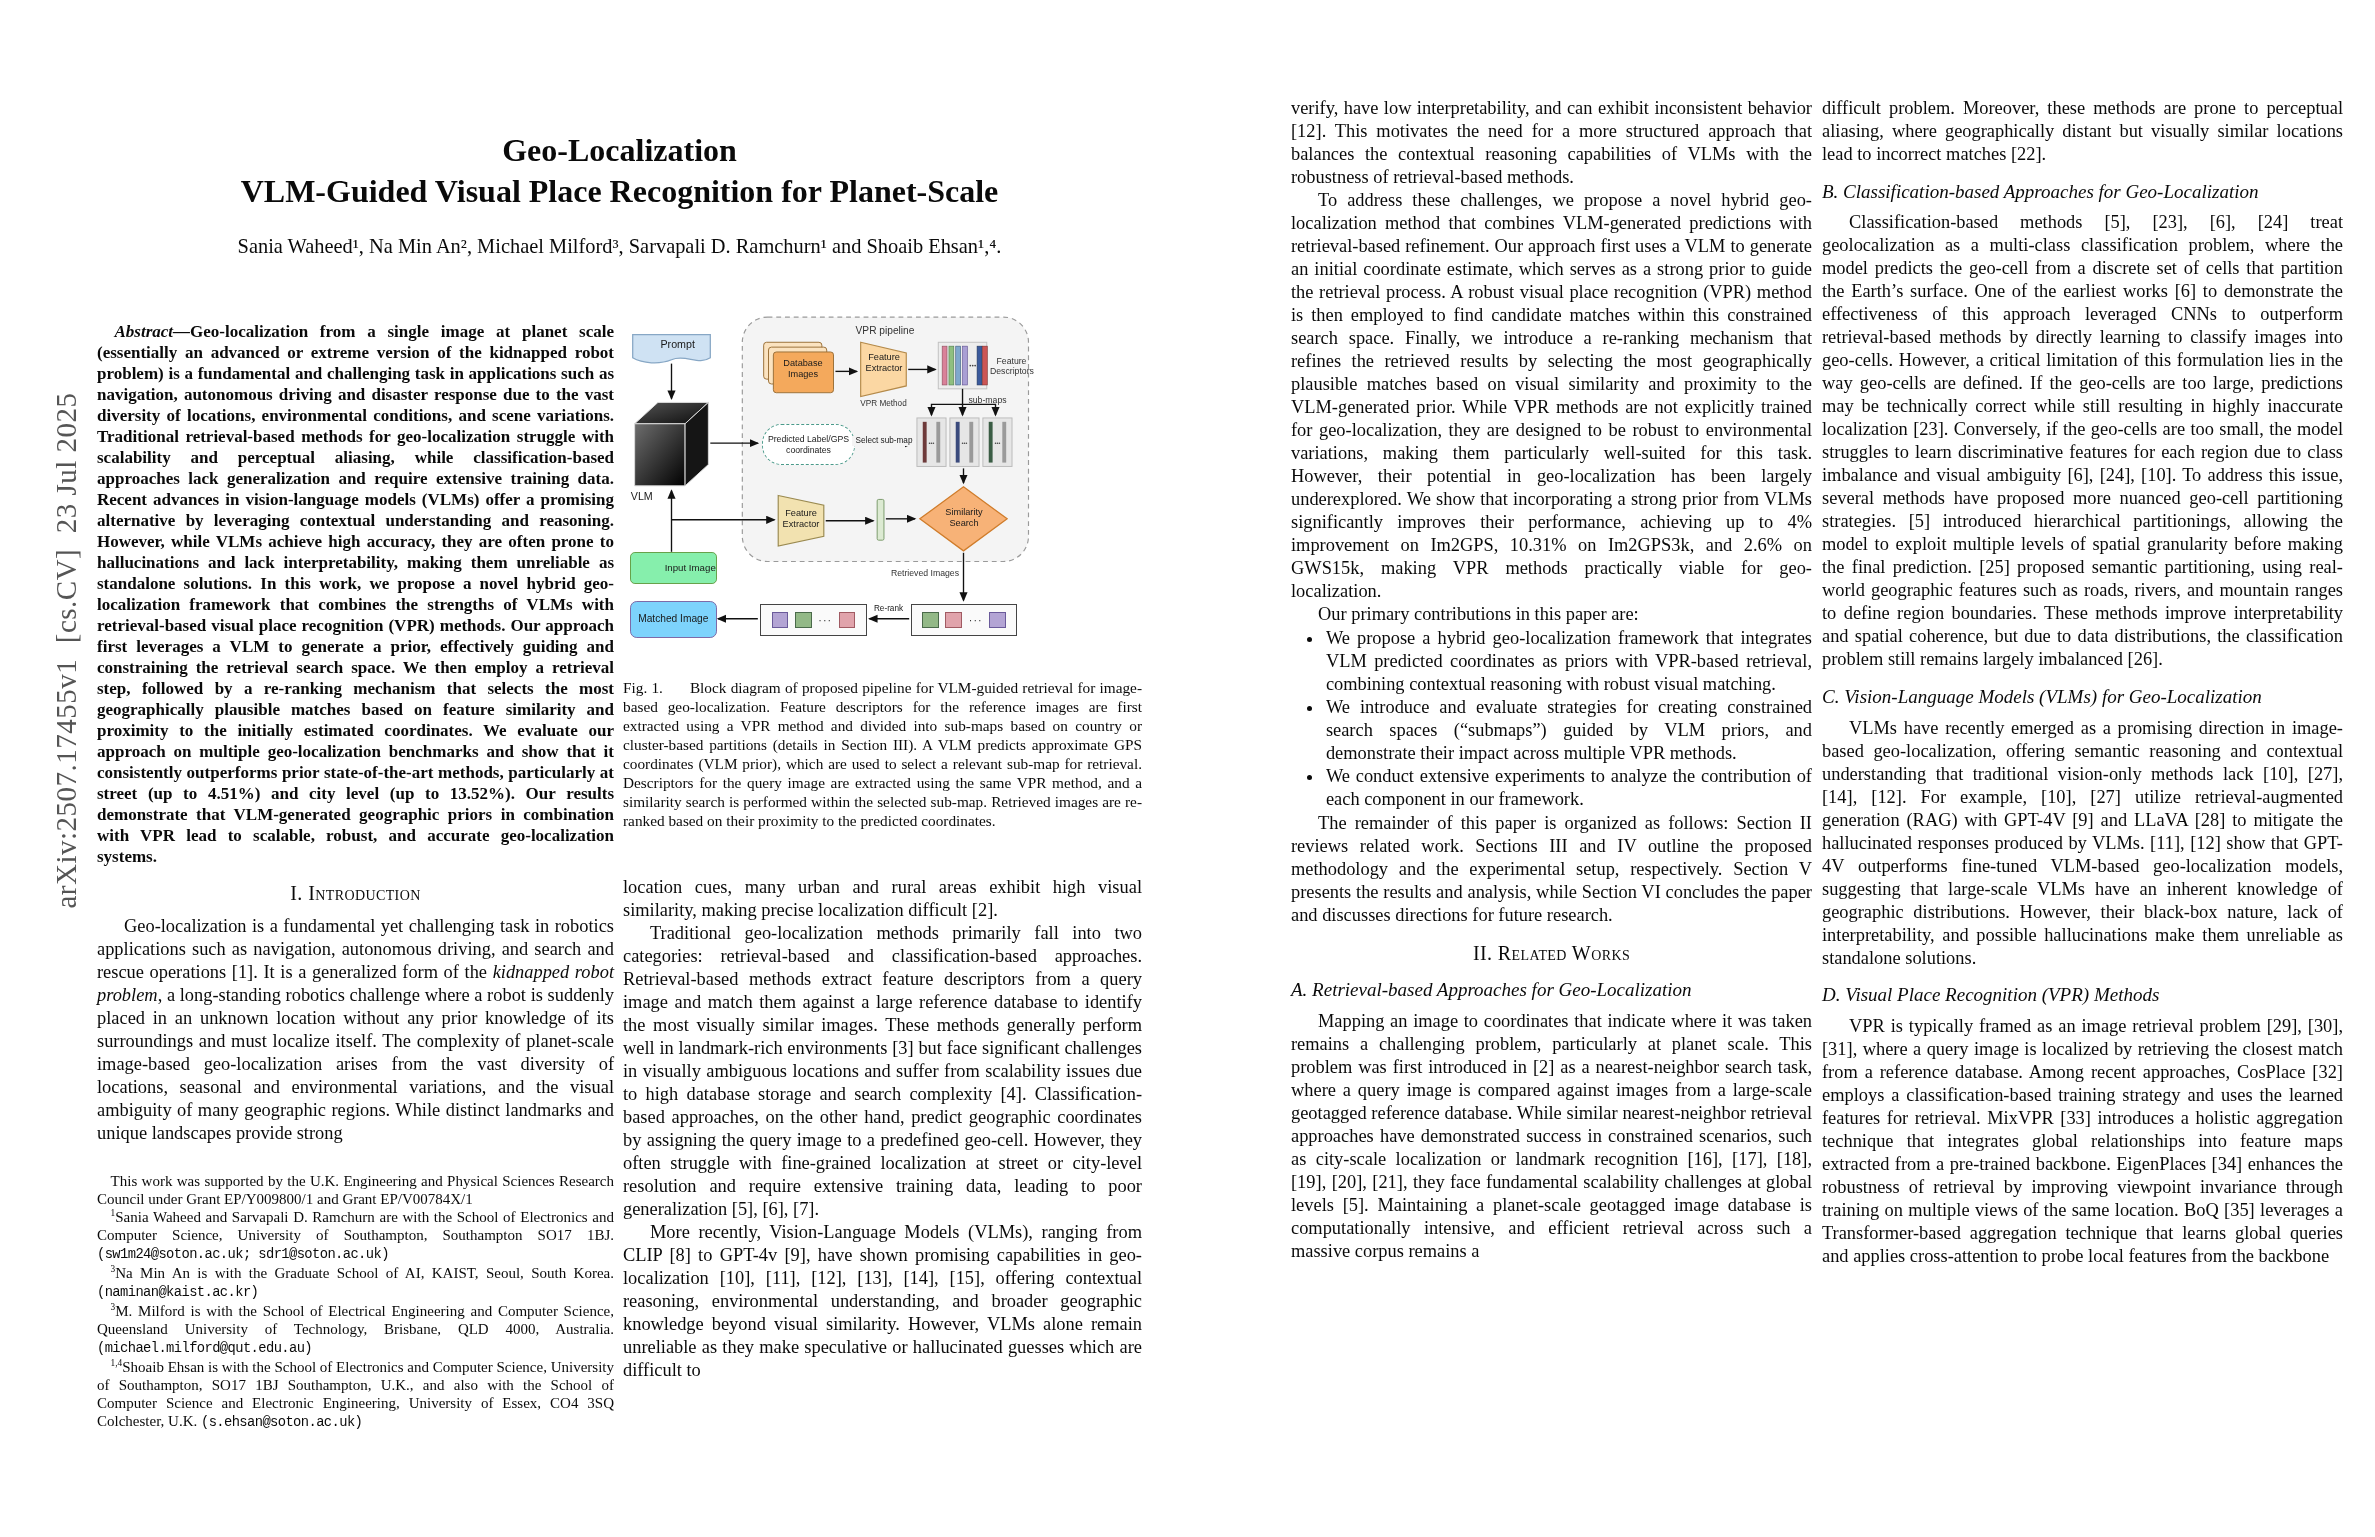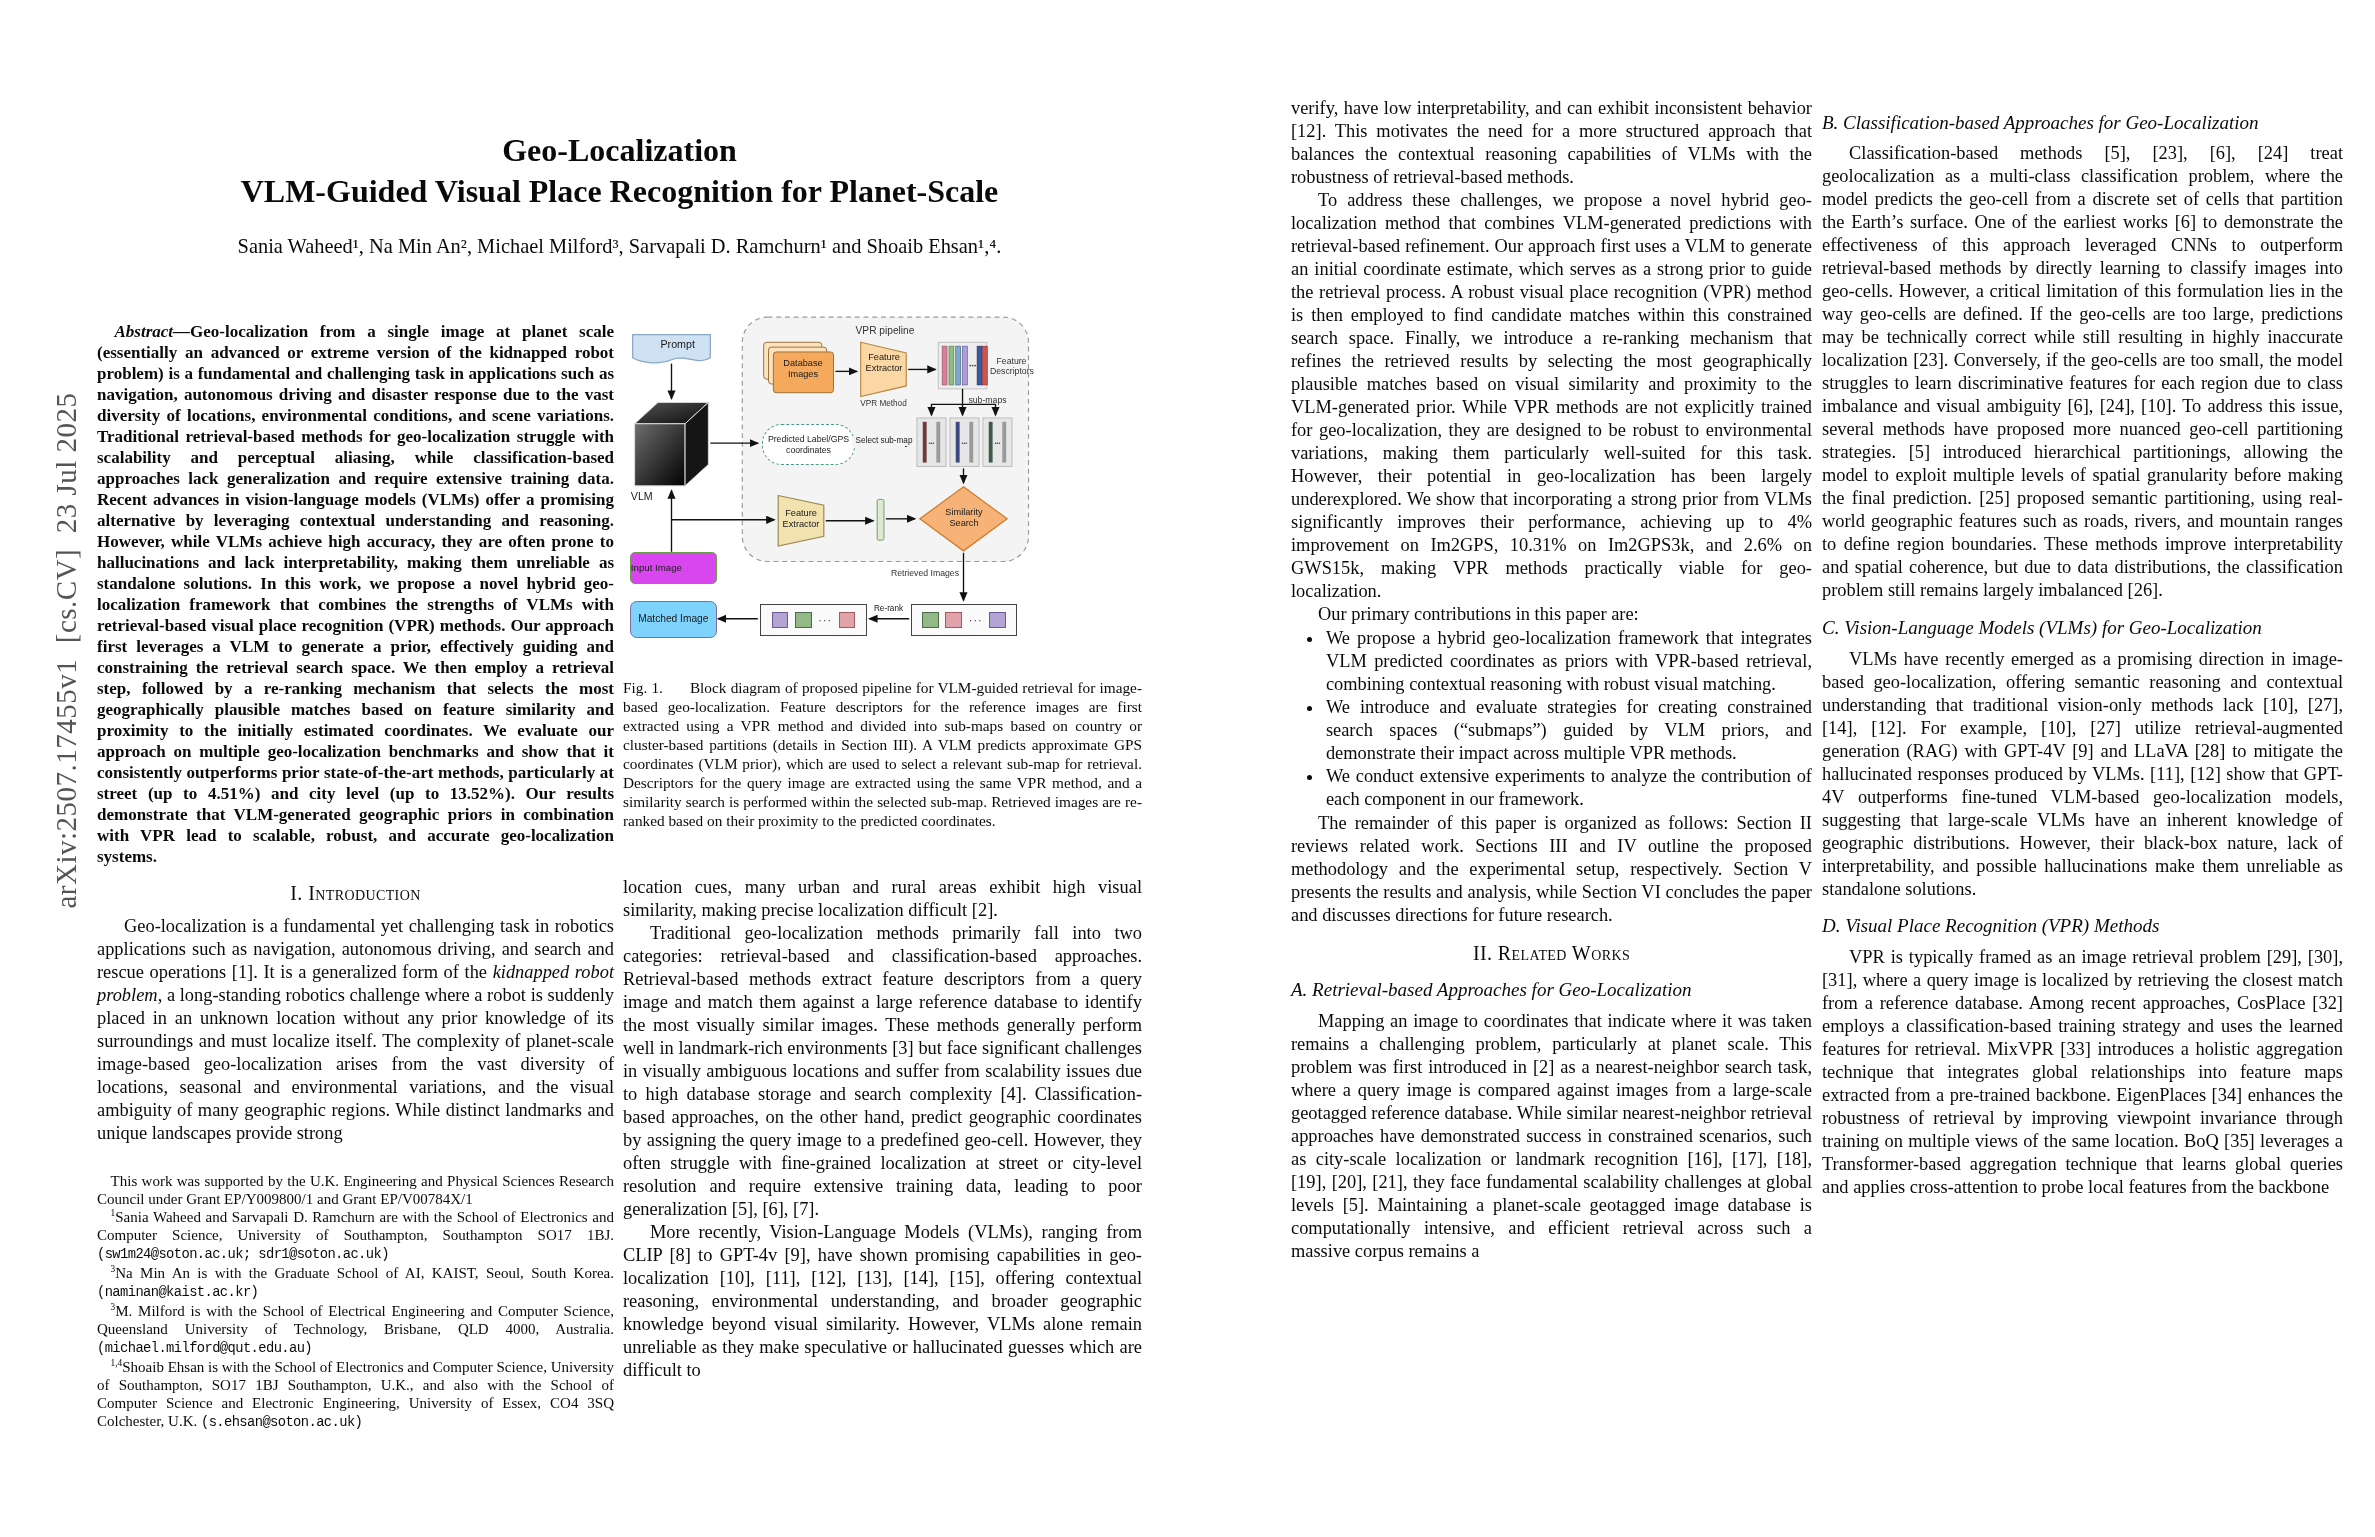--- a/index.html
+++ b/index.html
@@ -225,6 +225,7 @@
 </div>
 
 <div class="col" style="left:1822px;top:97px;width:521px;">
+  <p class="body">difficult problem. Moreover, these methods are prone to perceptual aliasing, where geographically distant but visually similar locations lead to incorrect matches [22].</p>
   <h3 class="sub">B. Classification-based Approaches for Geo-Localization</h3>
   <p class="body ind">Classification-based methods [5], [23], [6], [24] treat geolocalization as a multi-class classification problem, where the model predicts the geo-cell from a discrete set of cells that partition the Earth’s surface. One of the earliest works [6] to demonstrate the effectiveness of this approach leveraged CNNs to outperform retrieval-based methods by directly learning to classify images into geo-cells. However, a critical limitation of this formulation lies in the way geo-cells are defined. If the geo-cells are too large, predictions may be technically correct while still resulting in highly inaccurate localization [23]. Conversely, if the geo-cells are too small, the model struggles to learn discriminative features for each region due to class imbalance and visual ambiguity [6], [24], [10]. To address this issue, several methods have proposed more nuanced geo-cell partitioning strategies. [5] introduced hierarchical partitionings, allowing the model to exploit multiple levels of spatial granularity before making the final prediction. [25] proposed semantic partitioning, using real-world geographic features such as roads, rivers, and mountain ranges to define region boundaries. These methods improve interpretability and spatial coherence, but due to data distributions, the classification problem still remains largely imbalanced [26].</p>
   <h3 class="sub">C. Vision-Language Models (VLMs) for Geo-Localization</h3>

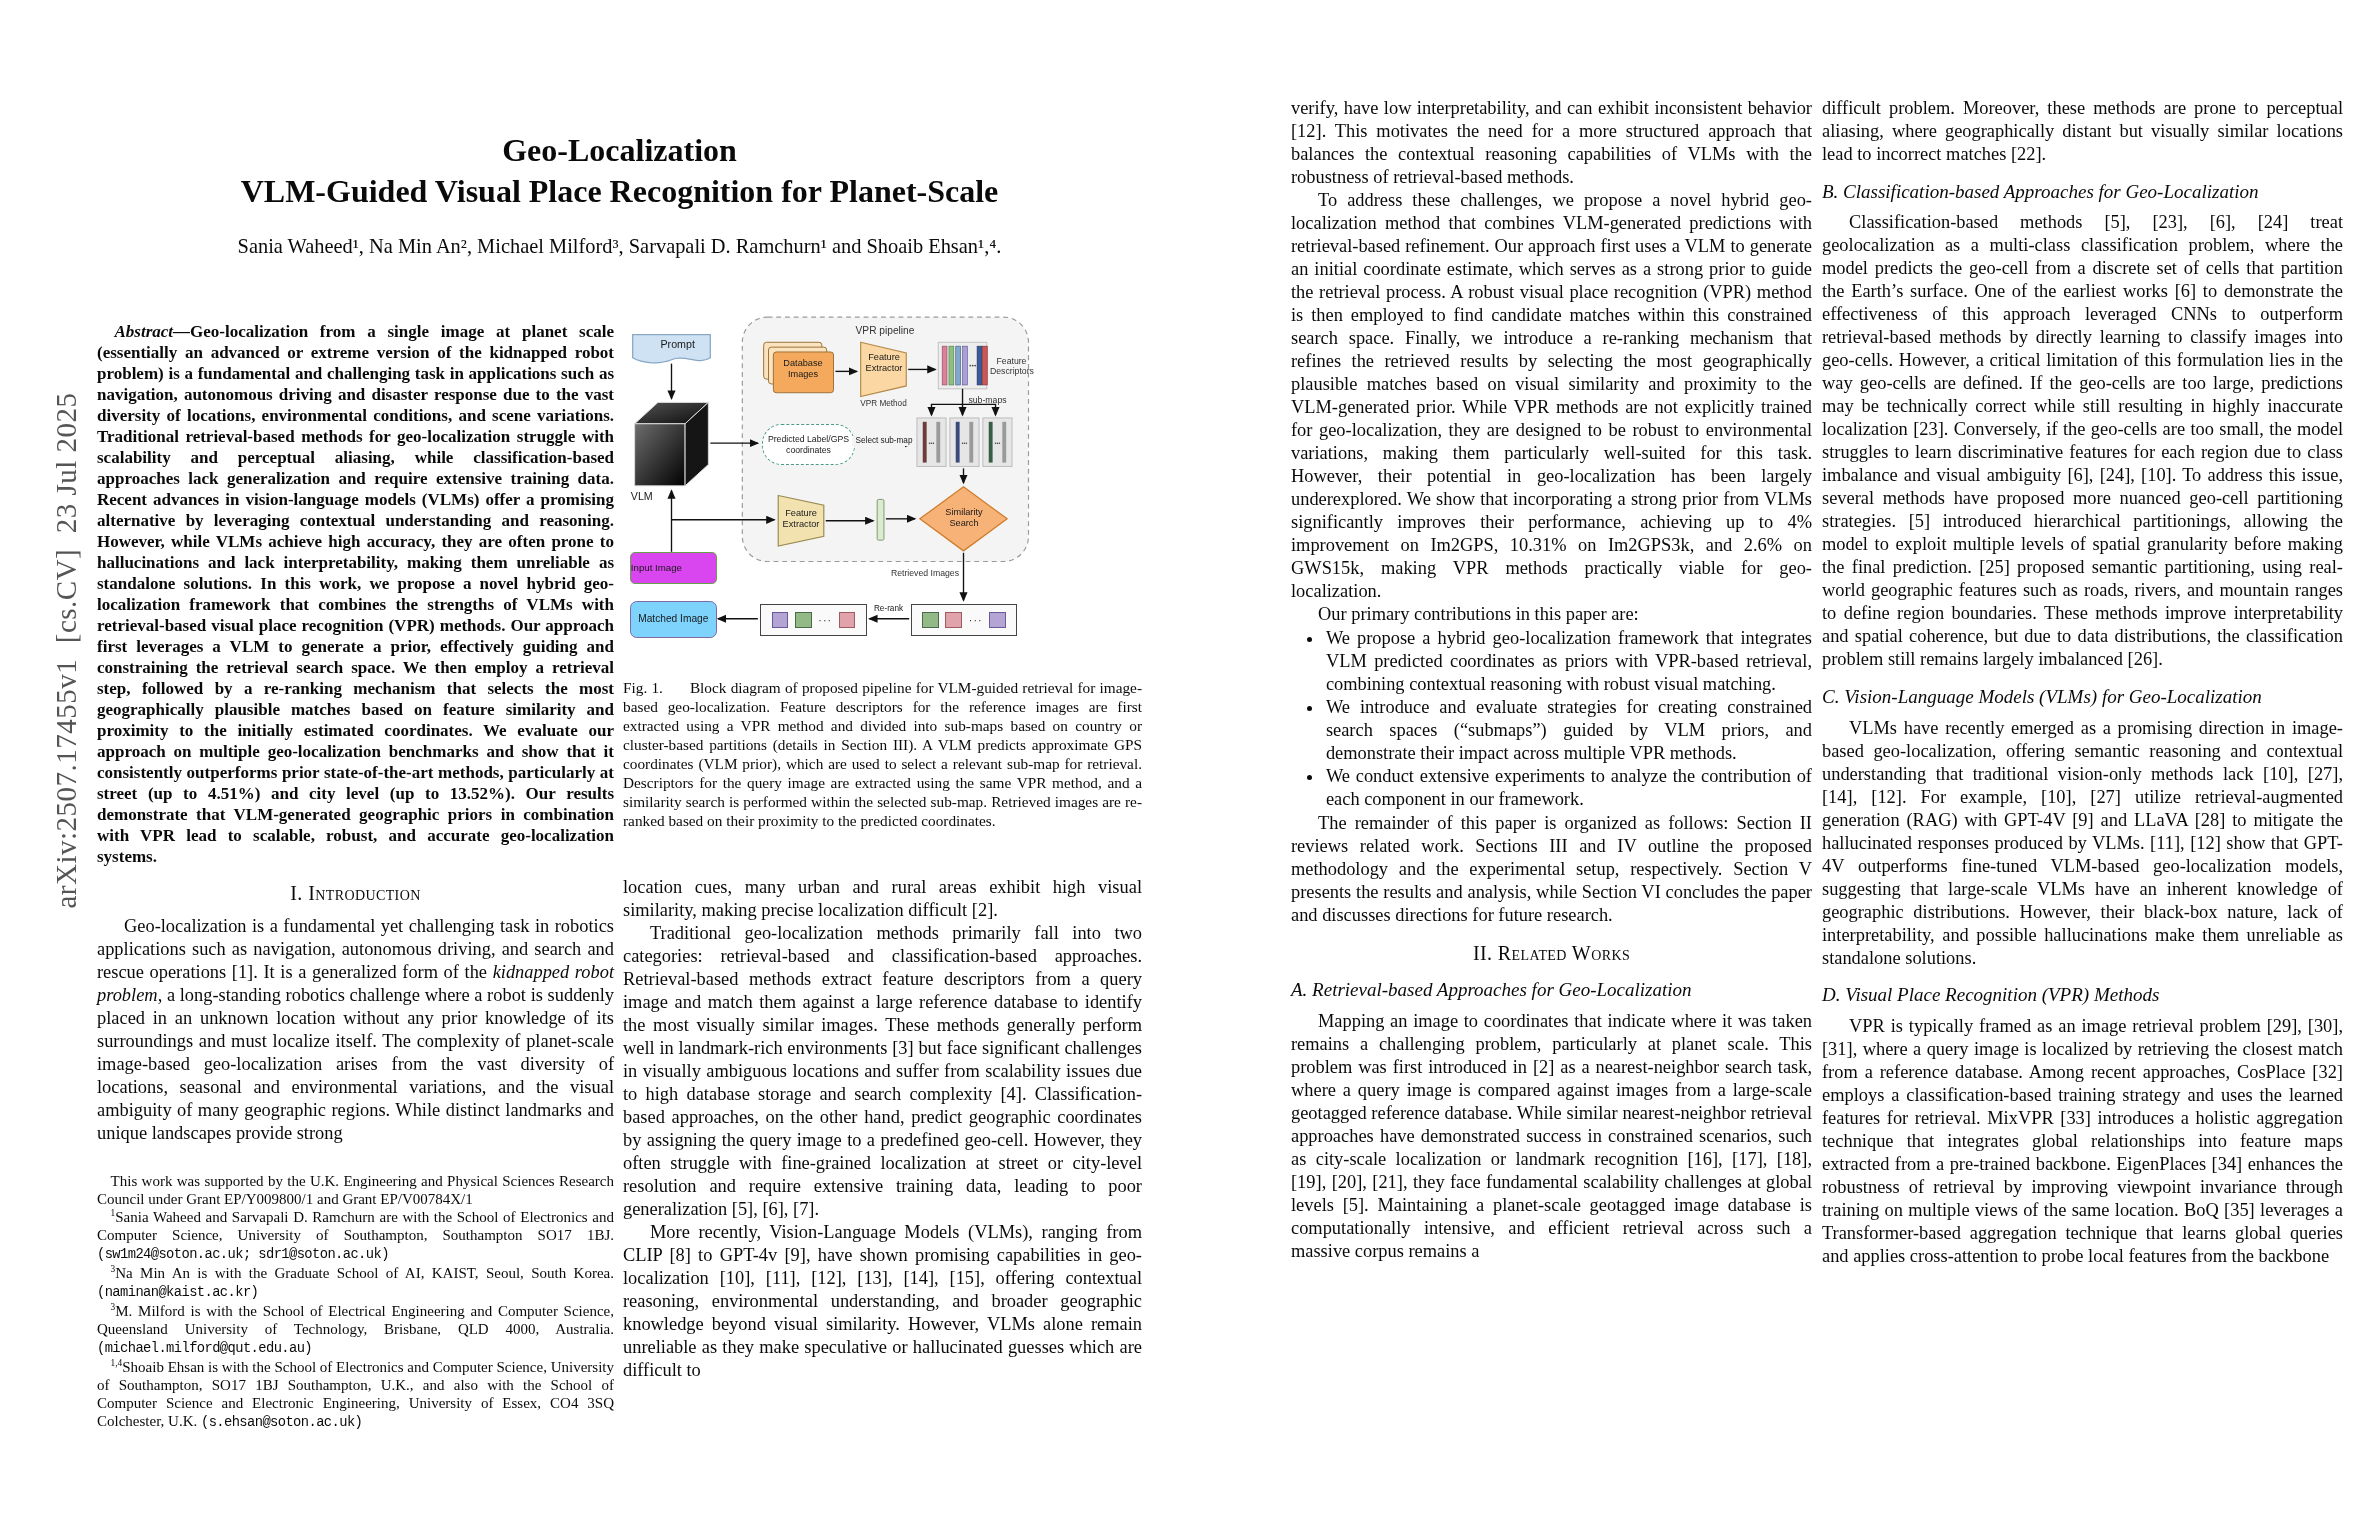--- a/index.html
+++ b/index.html
@@ -40,8 +40,8 @@
       text-align:center;line-height:1.18;}
   .pillbox{position:absolute;left:139px;top:111px;width:91px;height:39px;background:#fff;
       border:1.6px dashed #4a9a8a;border-radius:19.4px;display:flex;align-items:center;justify-content:center;}
-  .greenbox{position:absolute;left:6.8px;top:239px;width:85px;height:30px;background:#d946ef;
-      border:1.4px solid #67a24a;border-radius:4.9px;display:flex;align-items:center;justify-content:flex-start;}
+  .greenbox{position:absolute;left:6.8px;top:239px;width:85px;height:30px;background:#86efac;
+      border:1.4px solid #67a24a;border-radius:4.9px;display:flex;align-items:center;justify-content:flex-end;}
   .purplebox{position:absolute;left:6.8px;top:288px;width:85px;height:35px;background:#7dd3fc;
       border:1.4px solid #7e6aa8;border-radius:6.8px;display:flex;align-items:center;justify-content:center;}
   .rowbox{position:absolute;top:291px;height:30px;background:#fafafa;border:1.4px solid #444;

